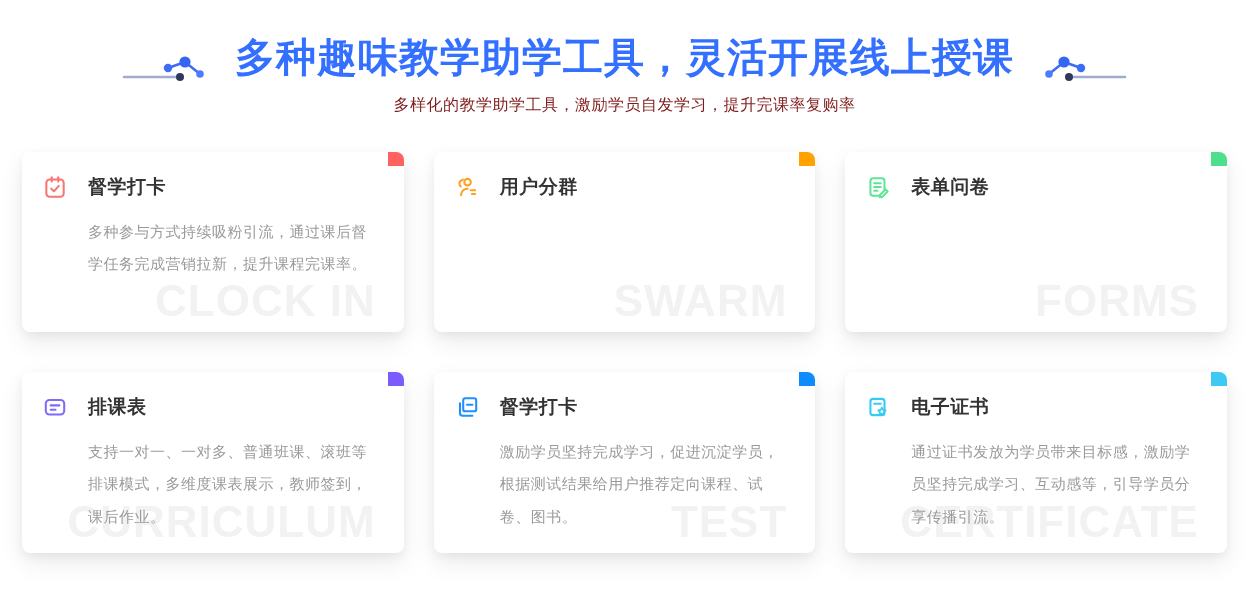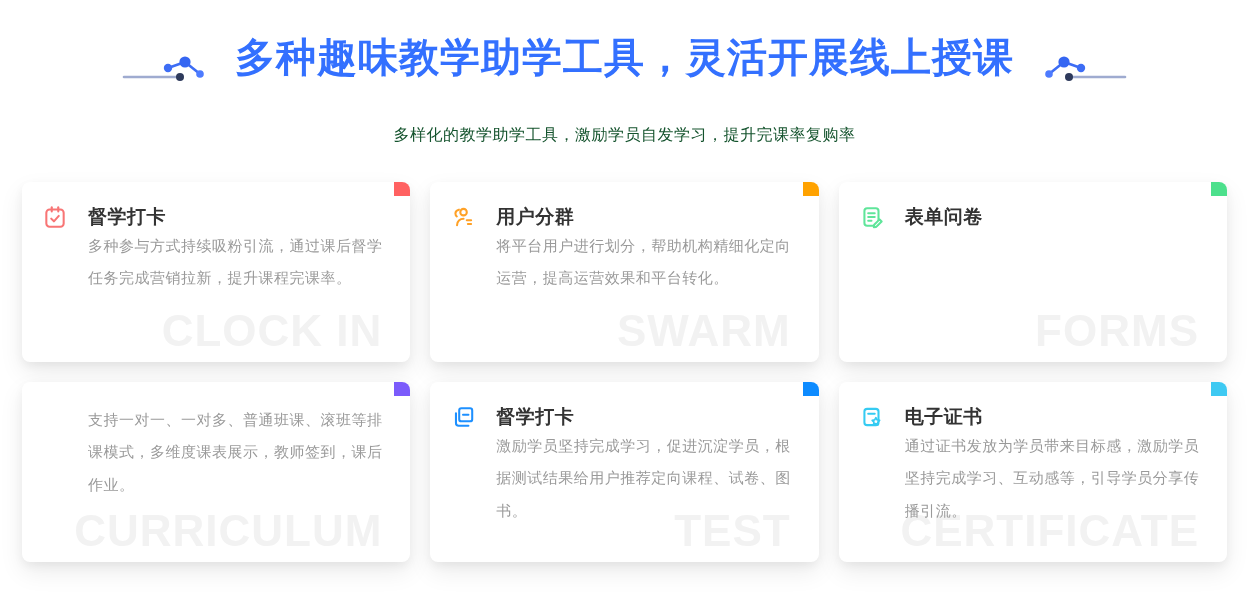--- a/index.html
+++ b/index.html
@@ -37,9 +37,9 @@
     white-space: nowrap;
   }
   .page-subtitle {
-    margin-top: 36px;
+    margin-top: 6px;
     font-size: 16px;
-    color: #14532d;
+    color: #7f1d1d;
     letter-spacing: 0.5px;
   }
 

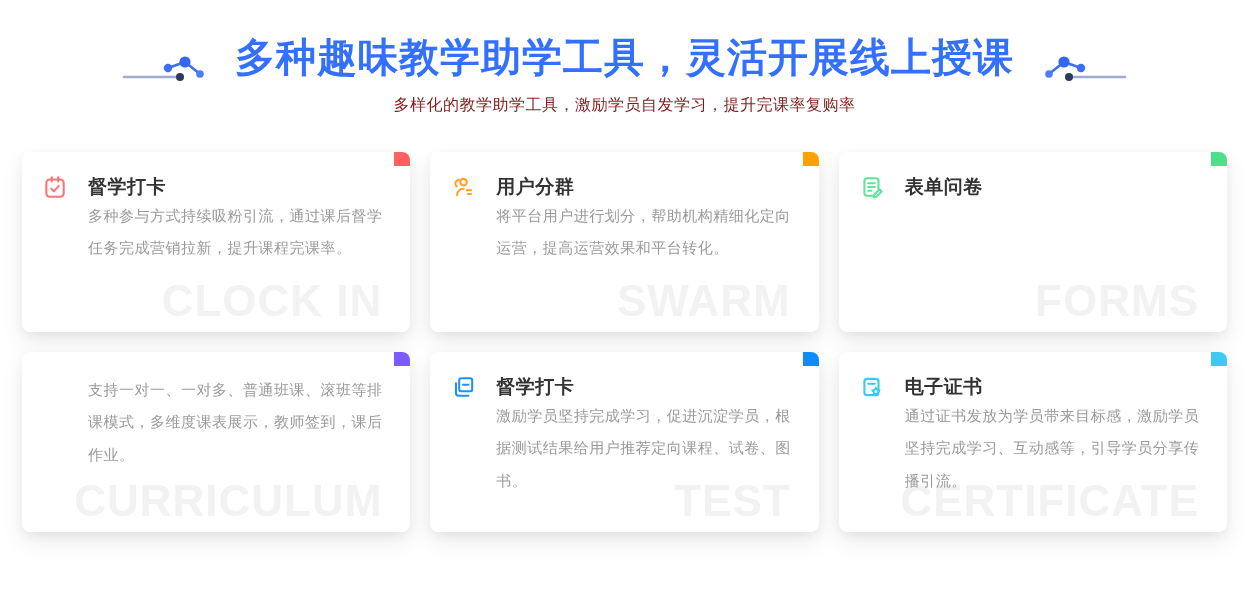--- a/index.html
+++ b/index.html
@@ -51,7 +51,6 @@
     grid-template-columns: repeat(3, 1fr);
     column-gap: 30px;
     row-gap: 40px;
-    gap: 20px;
   }
   .card {
     position: relative;

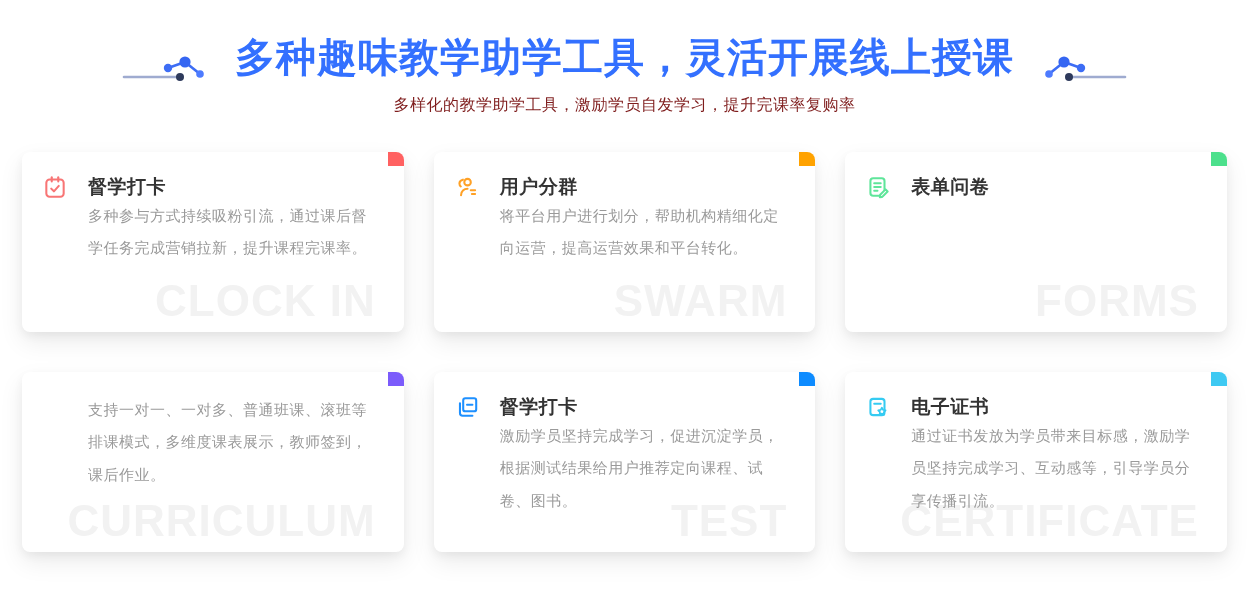--- a/index.html
+++ b/index.html
@@ -90,6 +90,7 @@
     letter-spacing: 0.5px;
   }
   .card-desc {
+    margin-top: 16px;
     padding-left: 46px;
     font-size: 15px;
     line-height: 2.15;

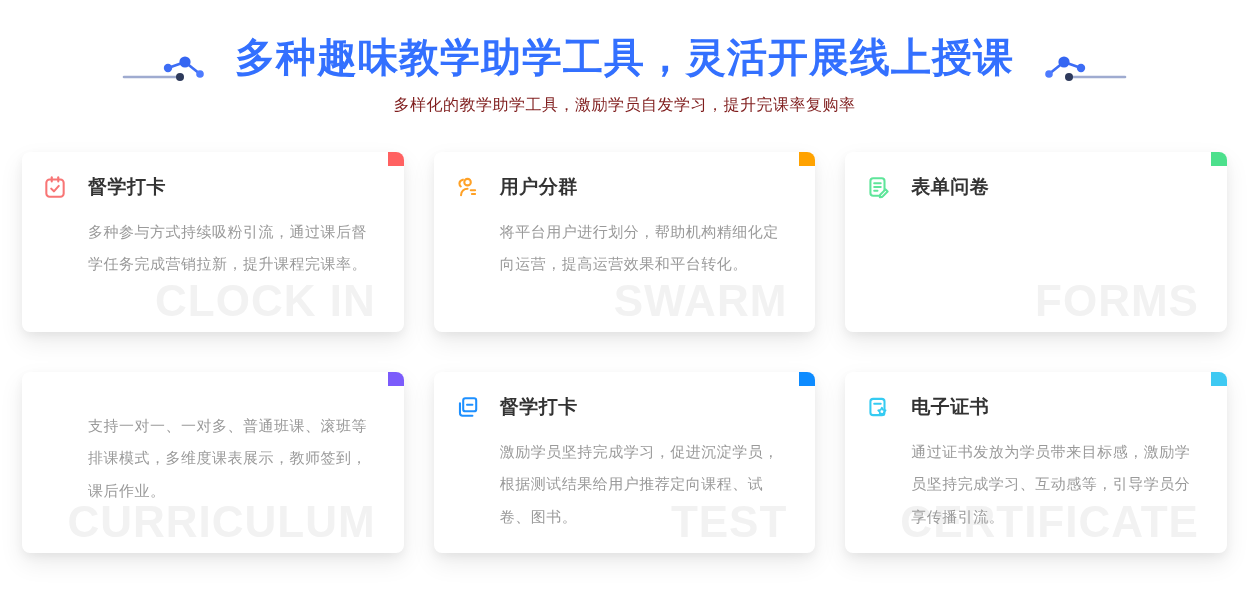--- a/index.html
+++ b/index.html
@@ -175,7 +175,6 @@
       </span>
       <h3 class="card-title">用户分群</h3>
     </div>
-    <p class="card-desc">将平台用户进行划分，帮助机构精细化定向运营，提高运营效果和平台转化。</p>
     <span class="watermark">SWARM</span>
   </section>
 

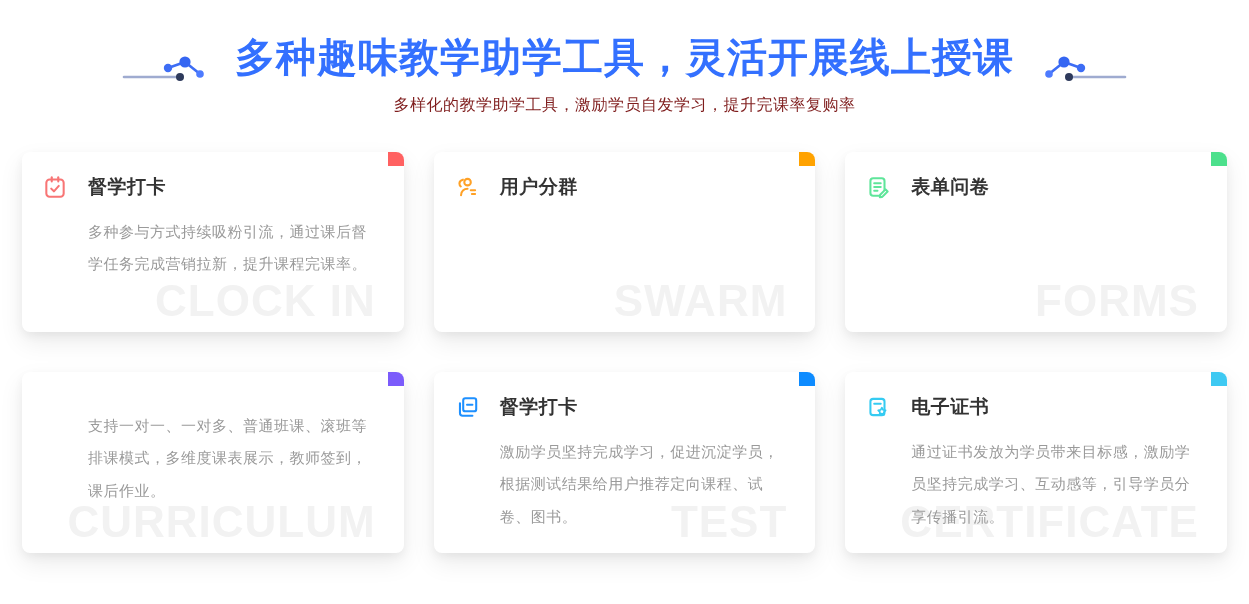--- a/index.html
+++ b/index.html
@@ -197,6 +197,16 @@
 
   <section class="card">
     <span class="corner" style="background: rgb(123, 91, 251);"></span>
+    <div class="card-head">
+      <span class="icon" style="color: rgb(124, 107, 249);">
+        <svg viewBox="0 0 24 24" fill="none" stroke="currentColor" stroke-width="1.9" stroke-linecap="round" stroke-linejoin="round">
+          <rect x="3.5" y="5.5" width="17" height="13.5" rx="3.5"></rect>
+          <line x1="8" y1="10.5" x2="16" y2="10.5"></line>
+          <line x1="8" y1="14.5" x2="12.5" y2="14.5"></line>
+        </svg>
+      </span>
+      <h3 class="card-title">排课表</h3>
+    </div>
     <p class="card-desc">支持一对一、一对多、普通班课、滚班等排课模式，多维度课表展示，教师签到，课后作业。</p>
     <span class="watermark">CURRICULUM</span>
   </section>

